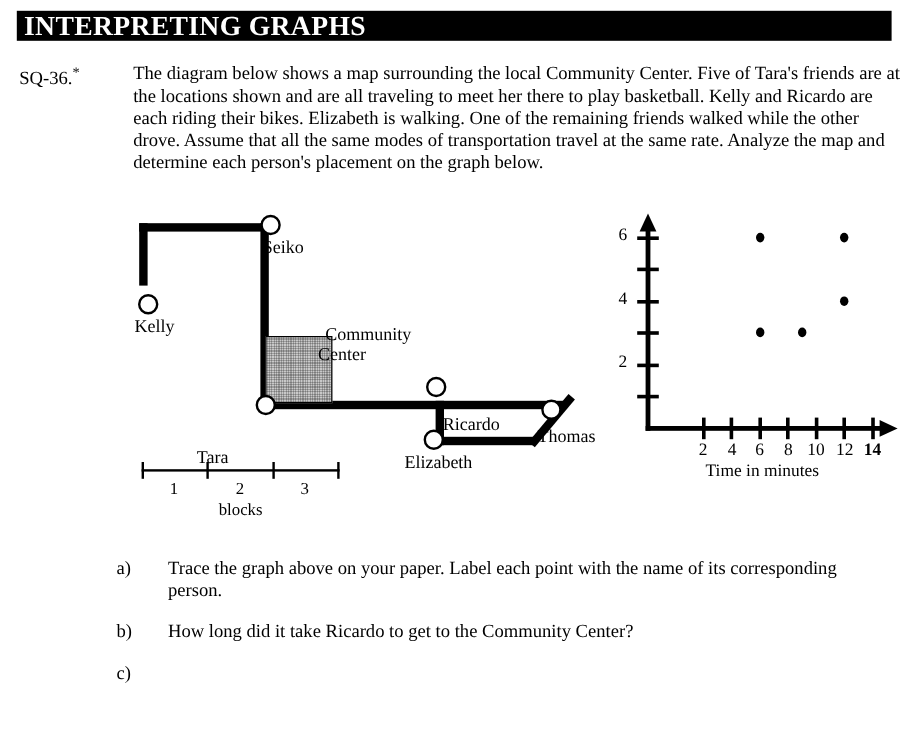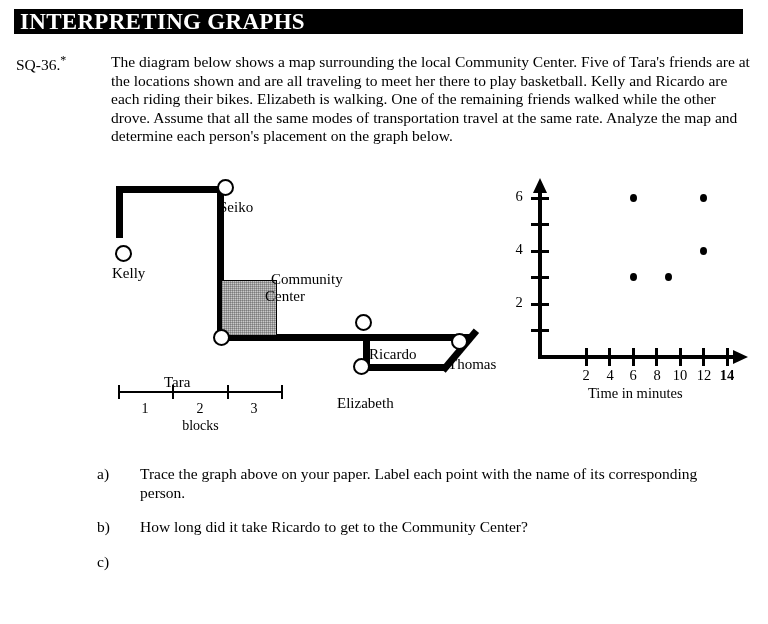--- a/index.html
+++ b/index.html
@@ -263,7 +263,7 @@
     <div class="map-label" style="left:12px; top:95px;">Kelly</div>
     <div class="map-label" style="left:64px; top:164px;margin-top:40px;">Tara</div>
     <div class="map-label" style="left:269px; top:144px;margin-top:32px;">Ricardo</div>
-    <div class="map-label" style="left:237px; top:225px;">Elizabeth</div>
+    <div class="map-label" style="left:237px; top:208px;">Elizabeth</div>
     <div class="map-label" style="left:348px; top:186px;">Thomas</div>
 
     <div class="map-label" style="left:171px; top:101px;">Community</div>

